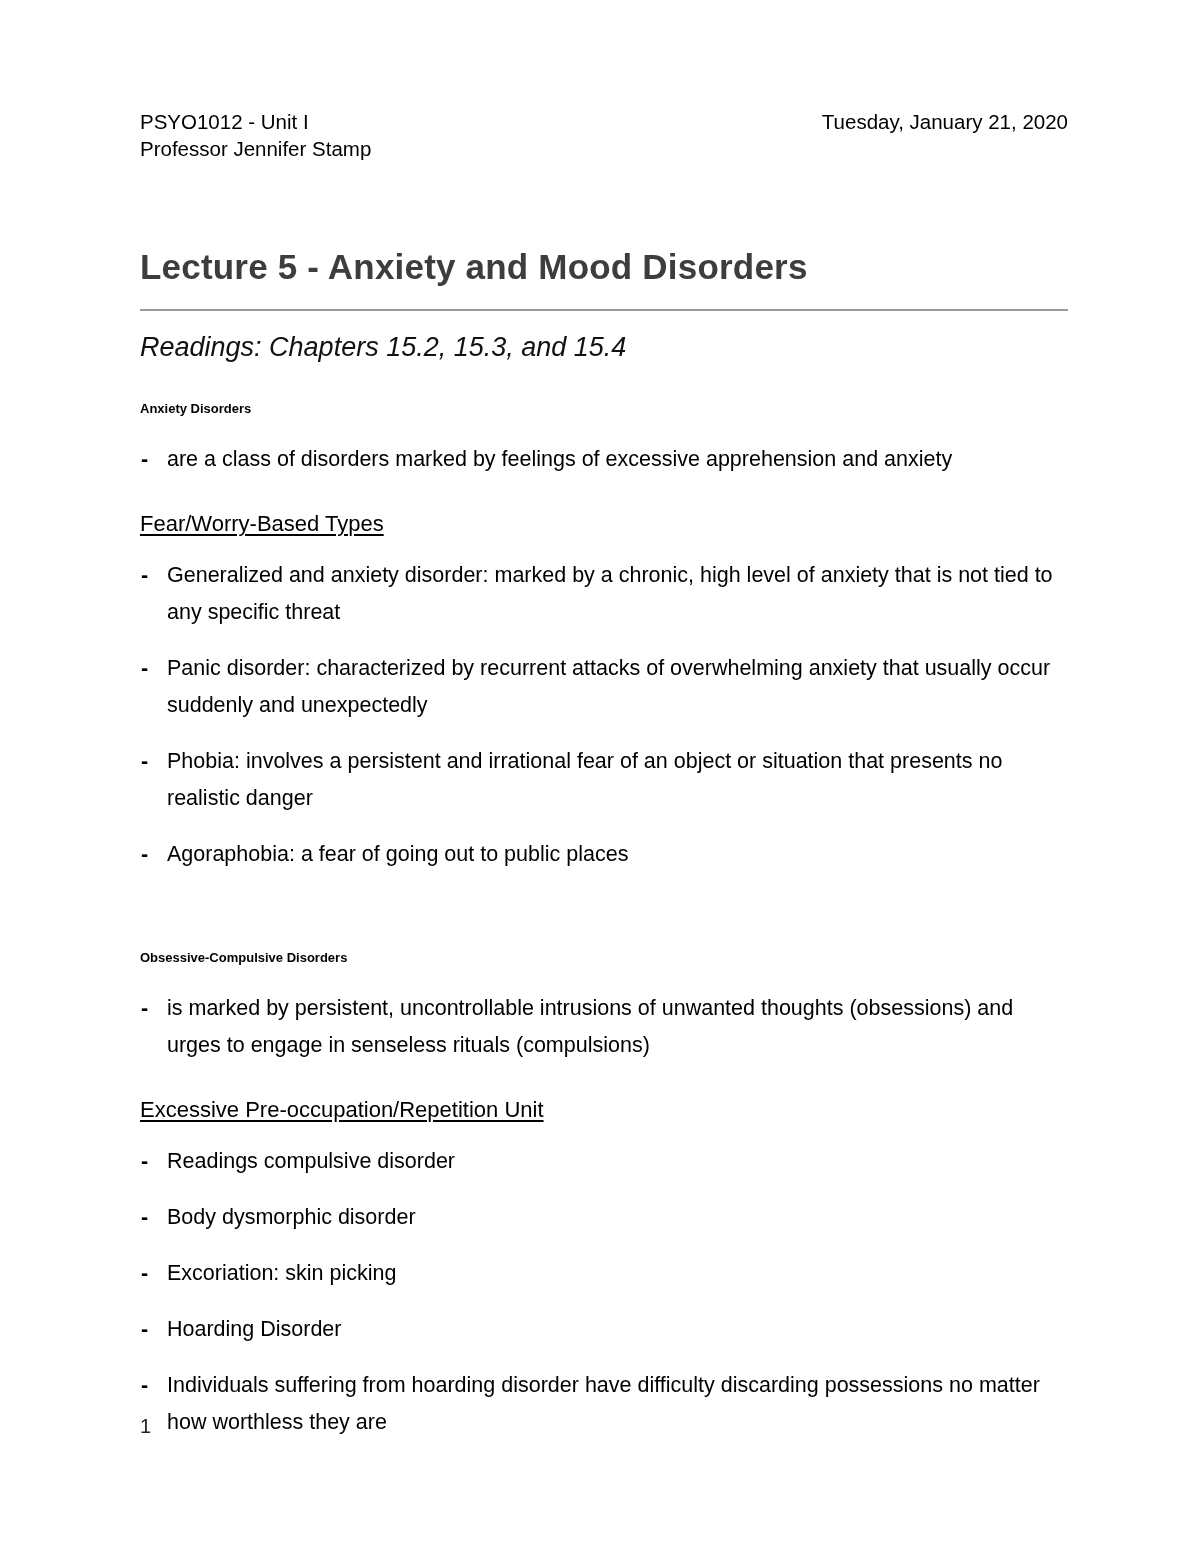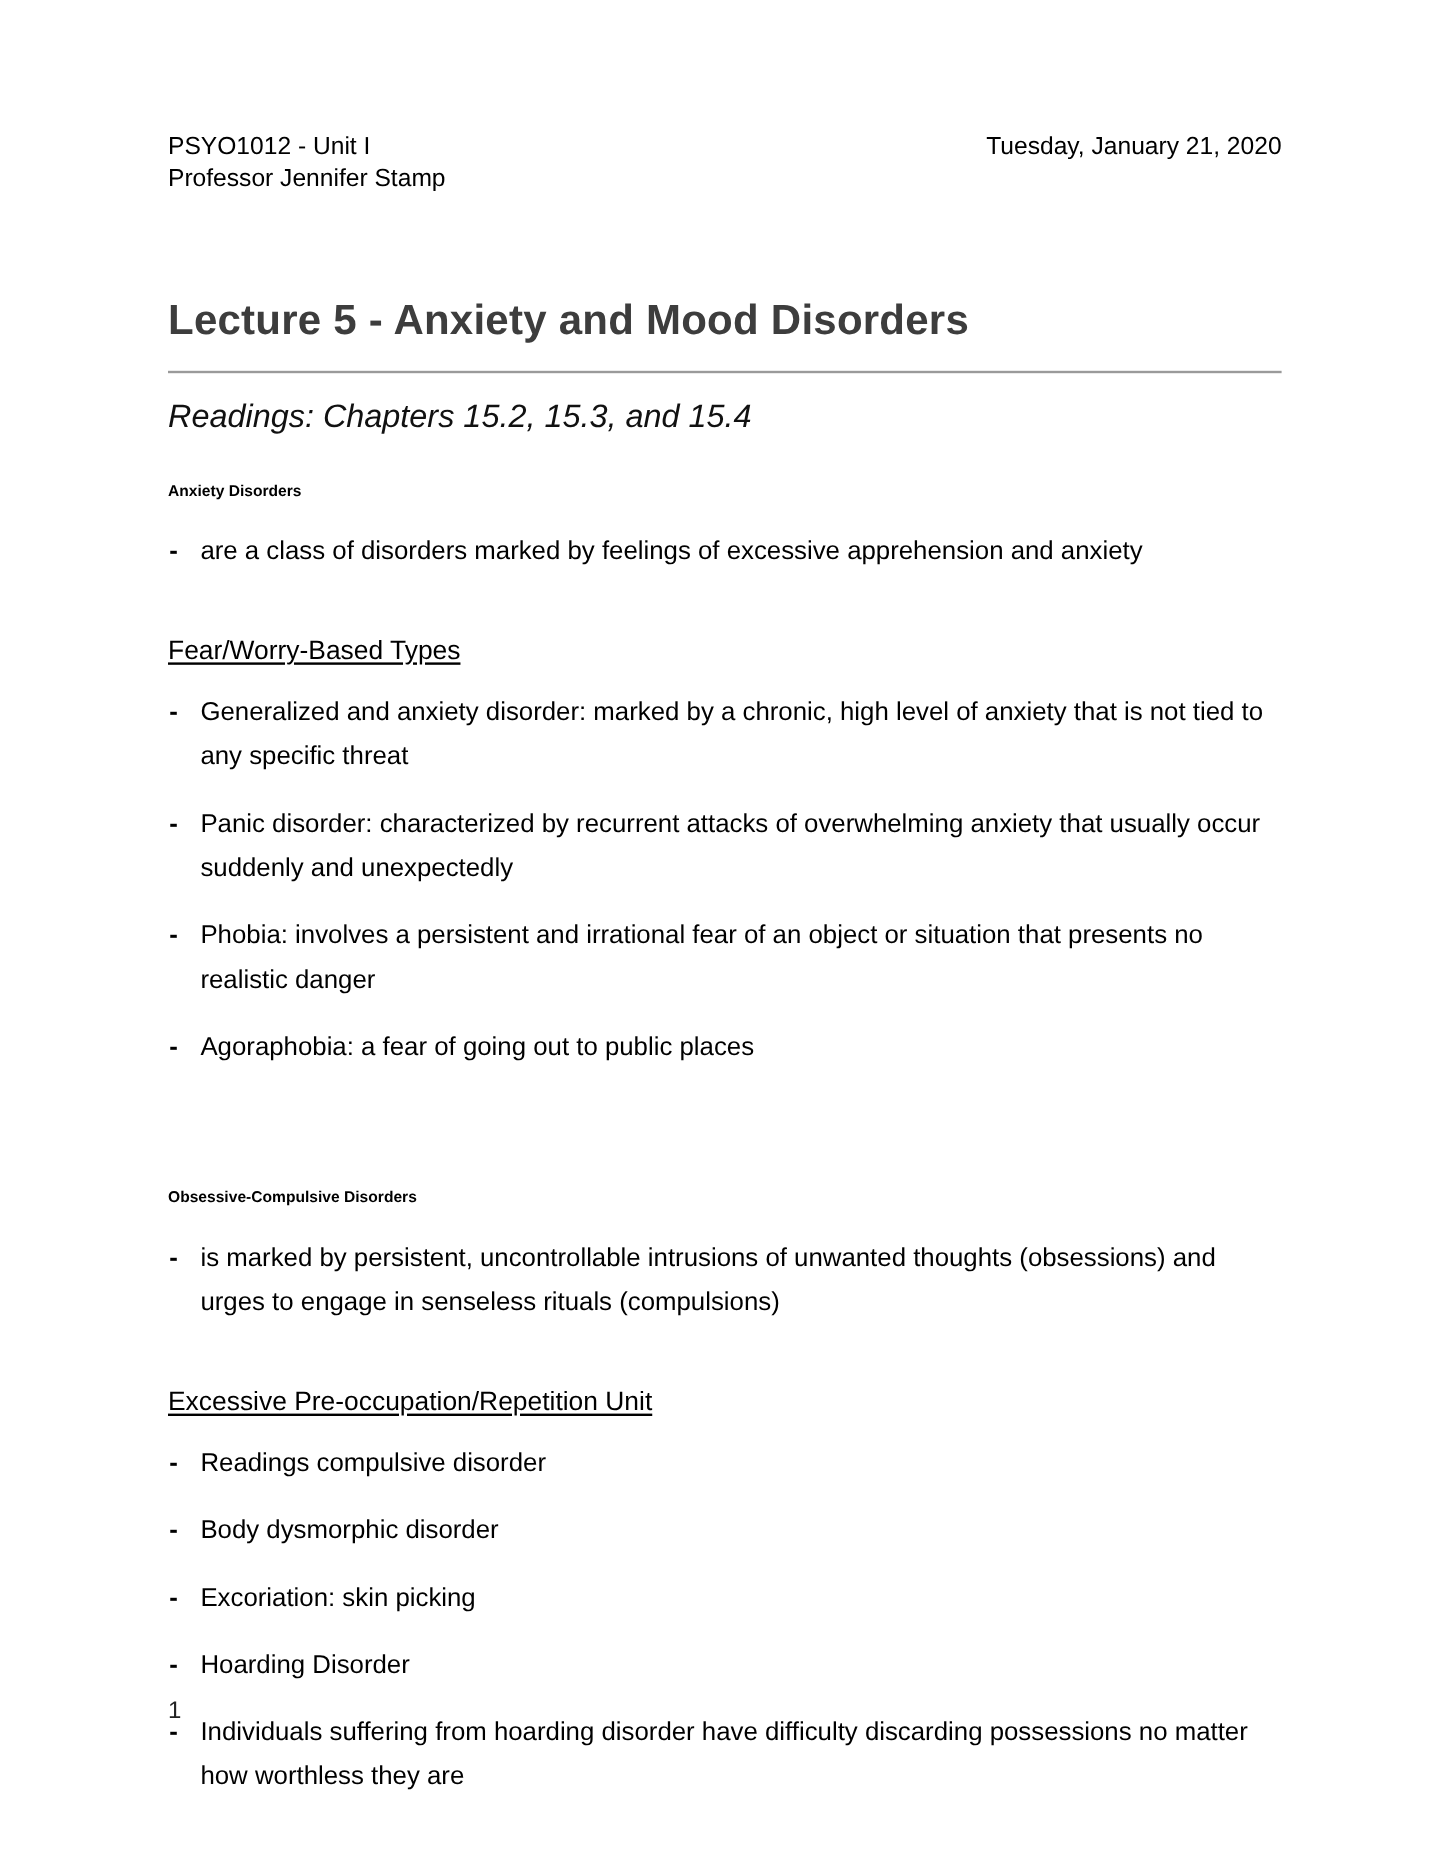--- a/index.html
+++ b/index.html
@@ -96,7 +96,7 @@
     text-decoration: underline;
     text-underline-offset: 3px;
     color: #000;
-    margin-top: 49px;
+    margin-top: 31px;
     display: block;
   }
 

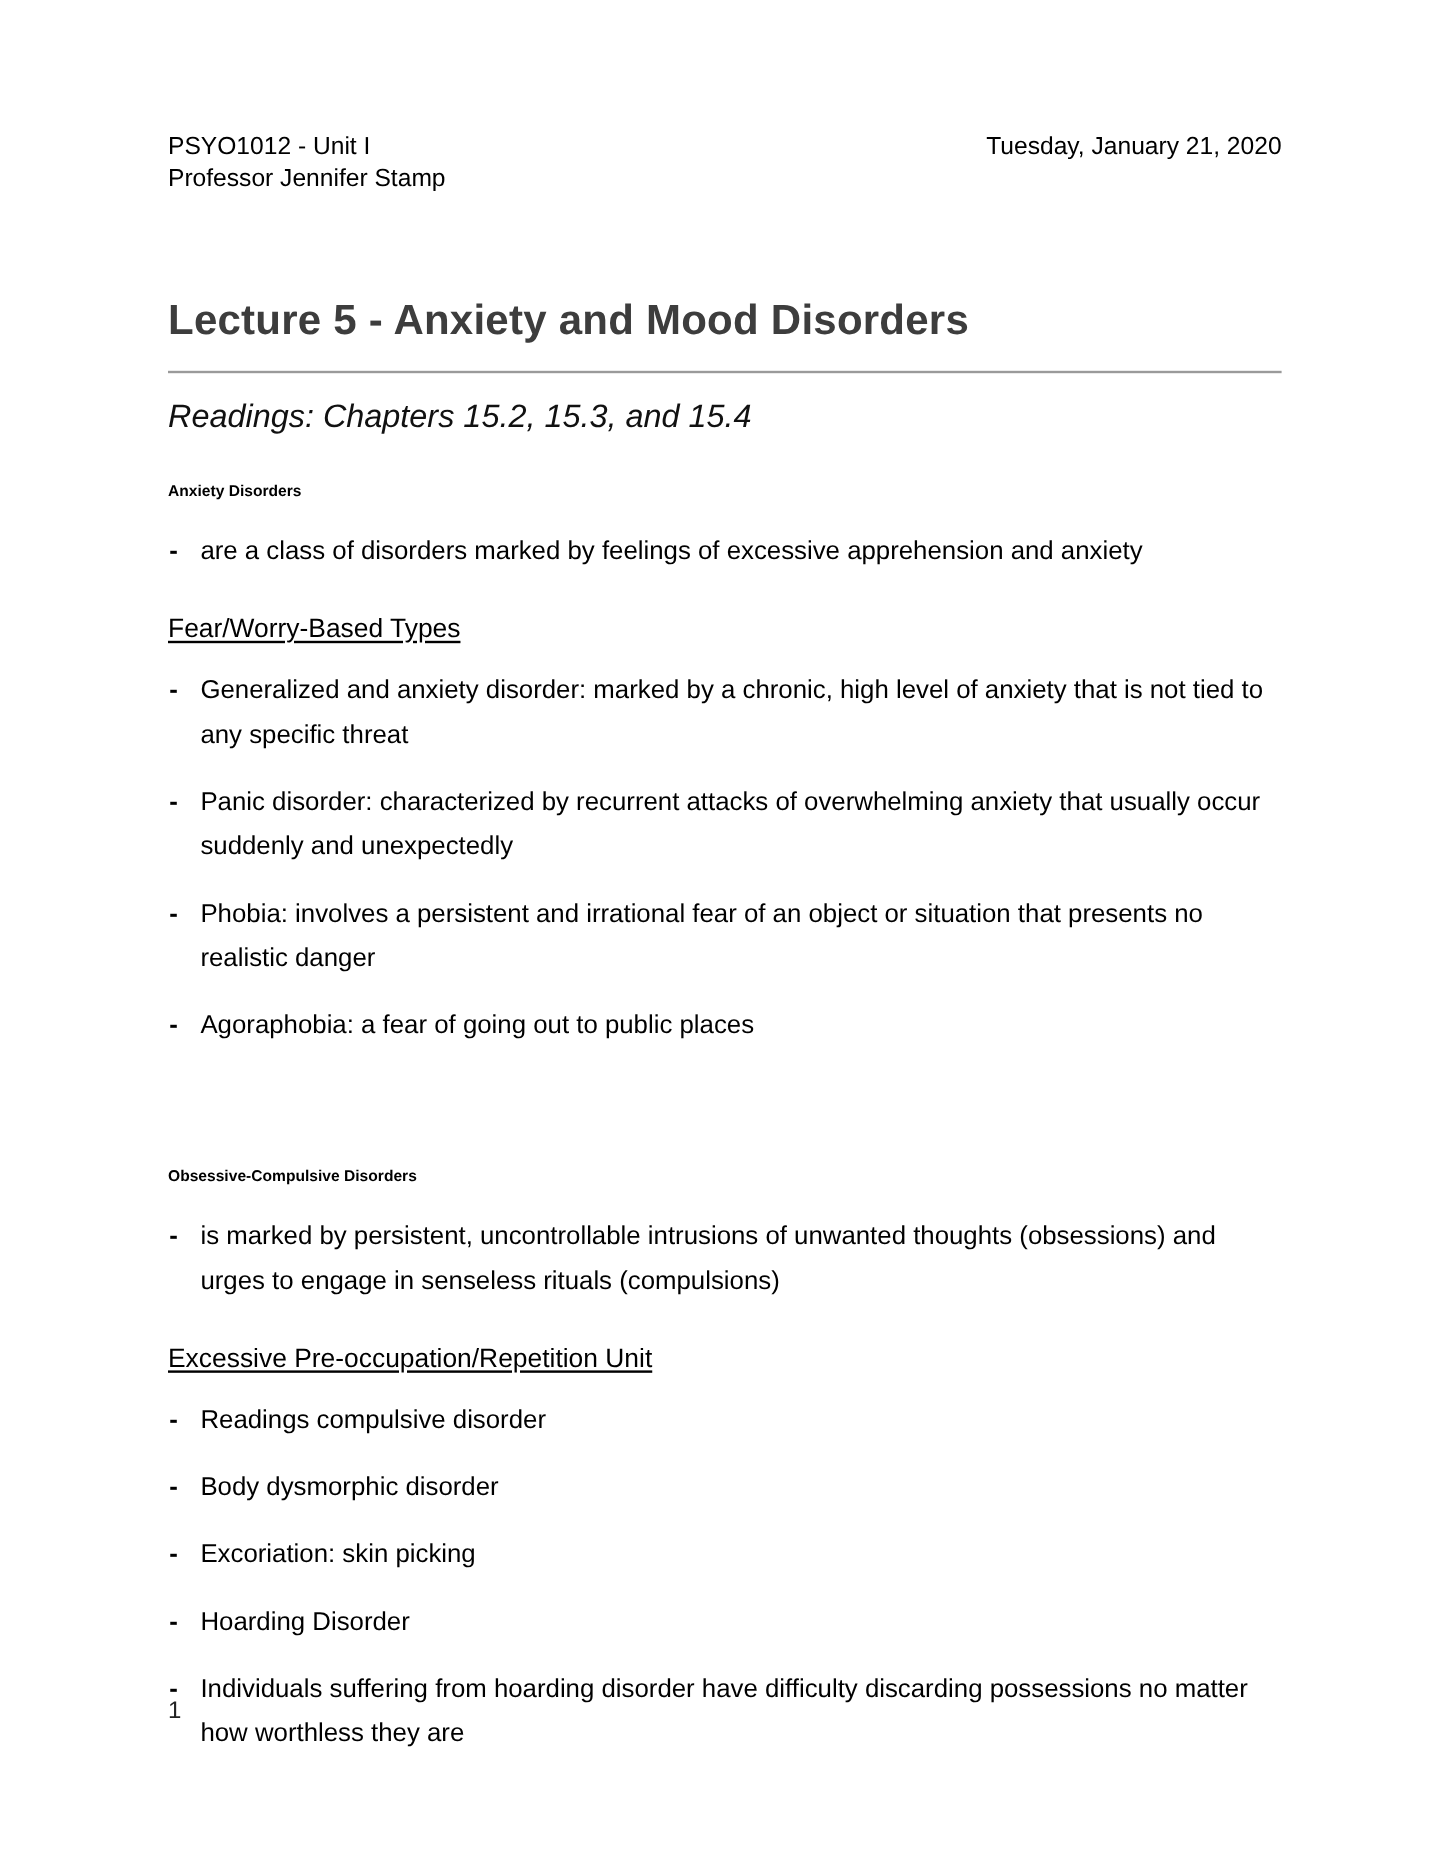--- a/index.html
+++ b/index.html
@@ -86,7 +86,7 @@
     margin-top: 32px;
   }
   .section-heading.spaced-above {
-    margin-top: 94px;
+    margin-top: 72px;
   }
 
   .sub-heading {

